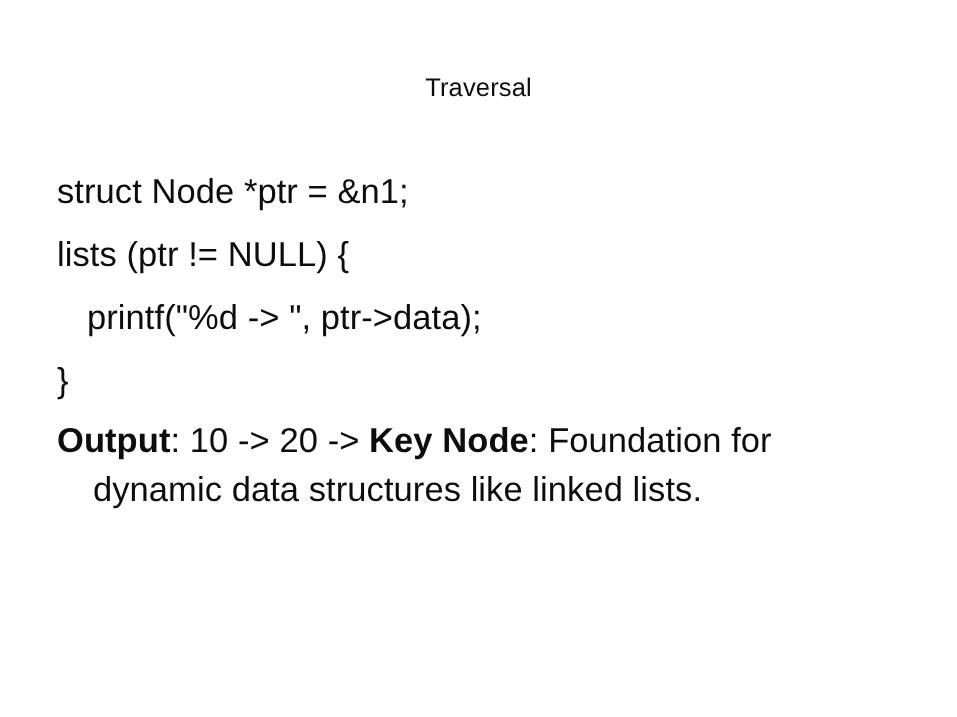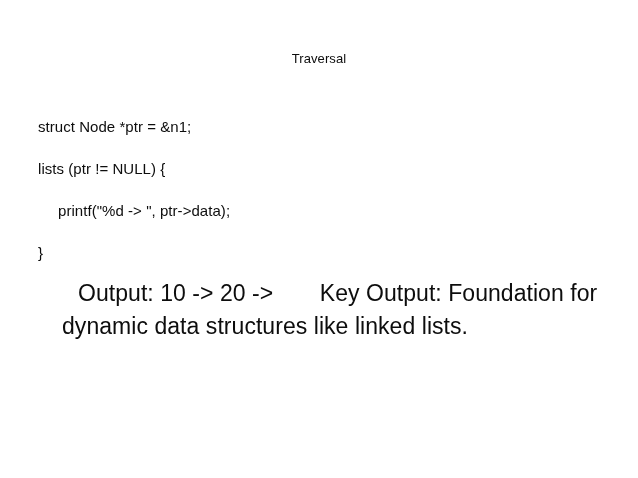--- a/index.html
+++ b/index.html
@@ -26,7 +26,7 @@
     top: 48px;
     width: 638px;
     text-align: center;
-    font-size: 13px;
+    font-size: 17px;
     font-weight: 400;
     line-height: 22px;
     color: #0d0d0d;

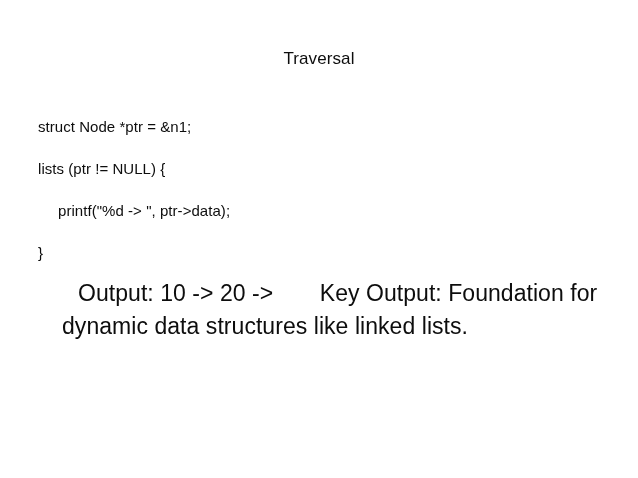--- a/index.html
+++ b/index.html
@@ -40,7 +40,7 @@
     width: 560px;
   }
   .code-line {
-    font-size: 15px;
+    font-size: 23px;
     line-height: 42px;
     font-weight: 400;
     color: #0d0d0d;

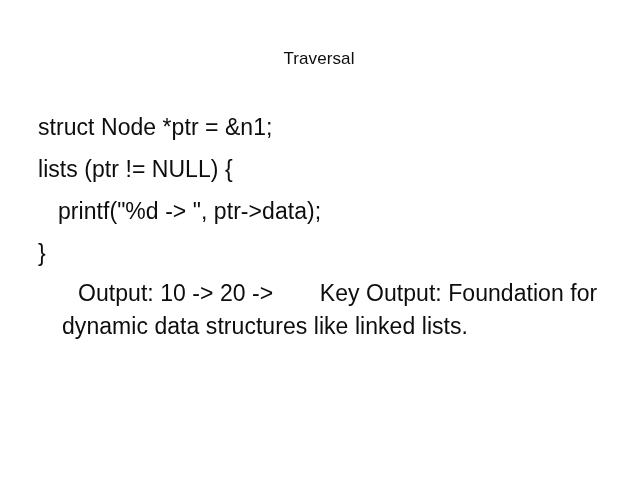--- a/index.html
+++ b/index.html
@@ -61,8 +61,7 @@
     margin-top: 3px;
   }
   .summary-line b {
-    font-weight: 400;
-    margin-left: 40px;
+    font-weight: 700;
   }
 </style>
 </head>

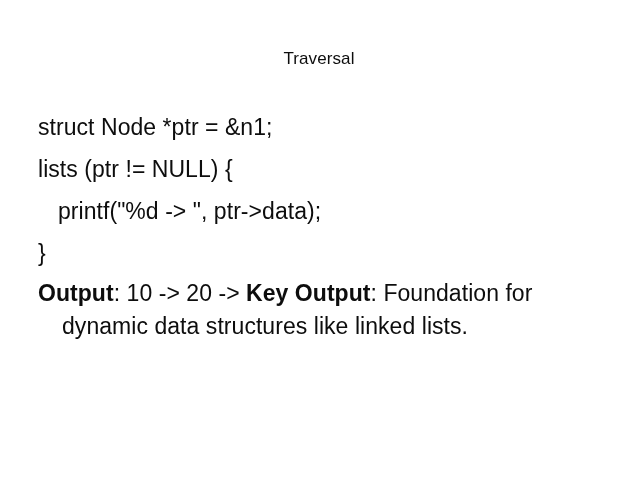--- a/index.html
+++ b/index.html
@@ -82,7 +82,7 @@
 
     <div class="code-line">}</div>
 
-    <div class="summary-line"><b>Output</b><span>: 10 -&gt; 20 -&gt; </span><b>Key Output</b><span>: Foundation for dynamic data structures like linked lists.</span></div>
+    <div class="summary-line"><b>Output</b><span>: 10 -&gt; 20 -&gt; </span><b>Key Node</b><span>: Foundation for dynamic data structures like linked lists.</span></div>
 
   </div>
 </div>

